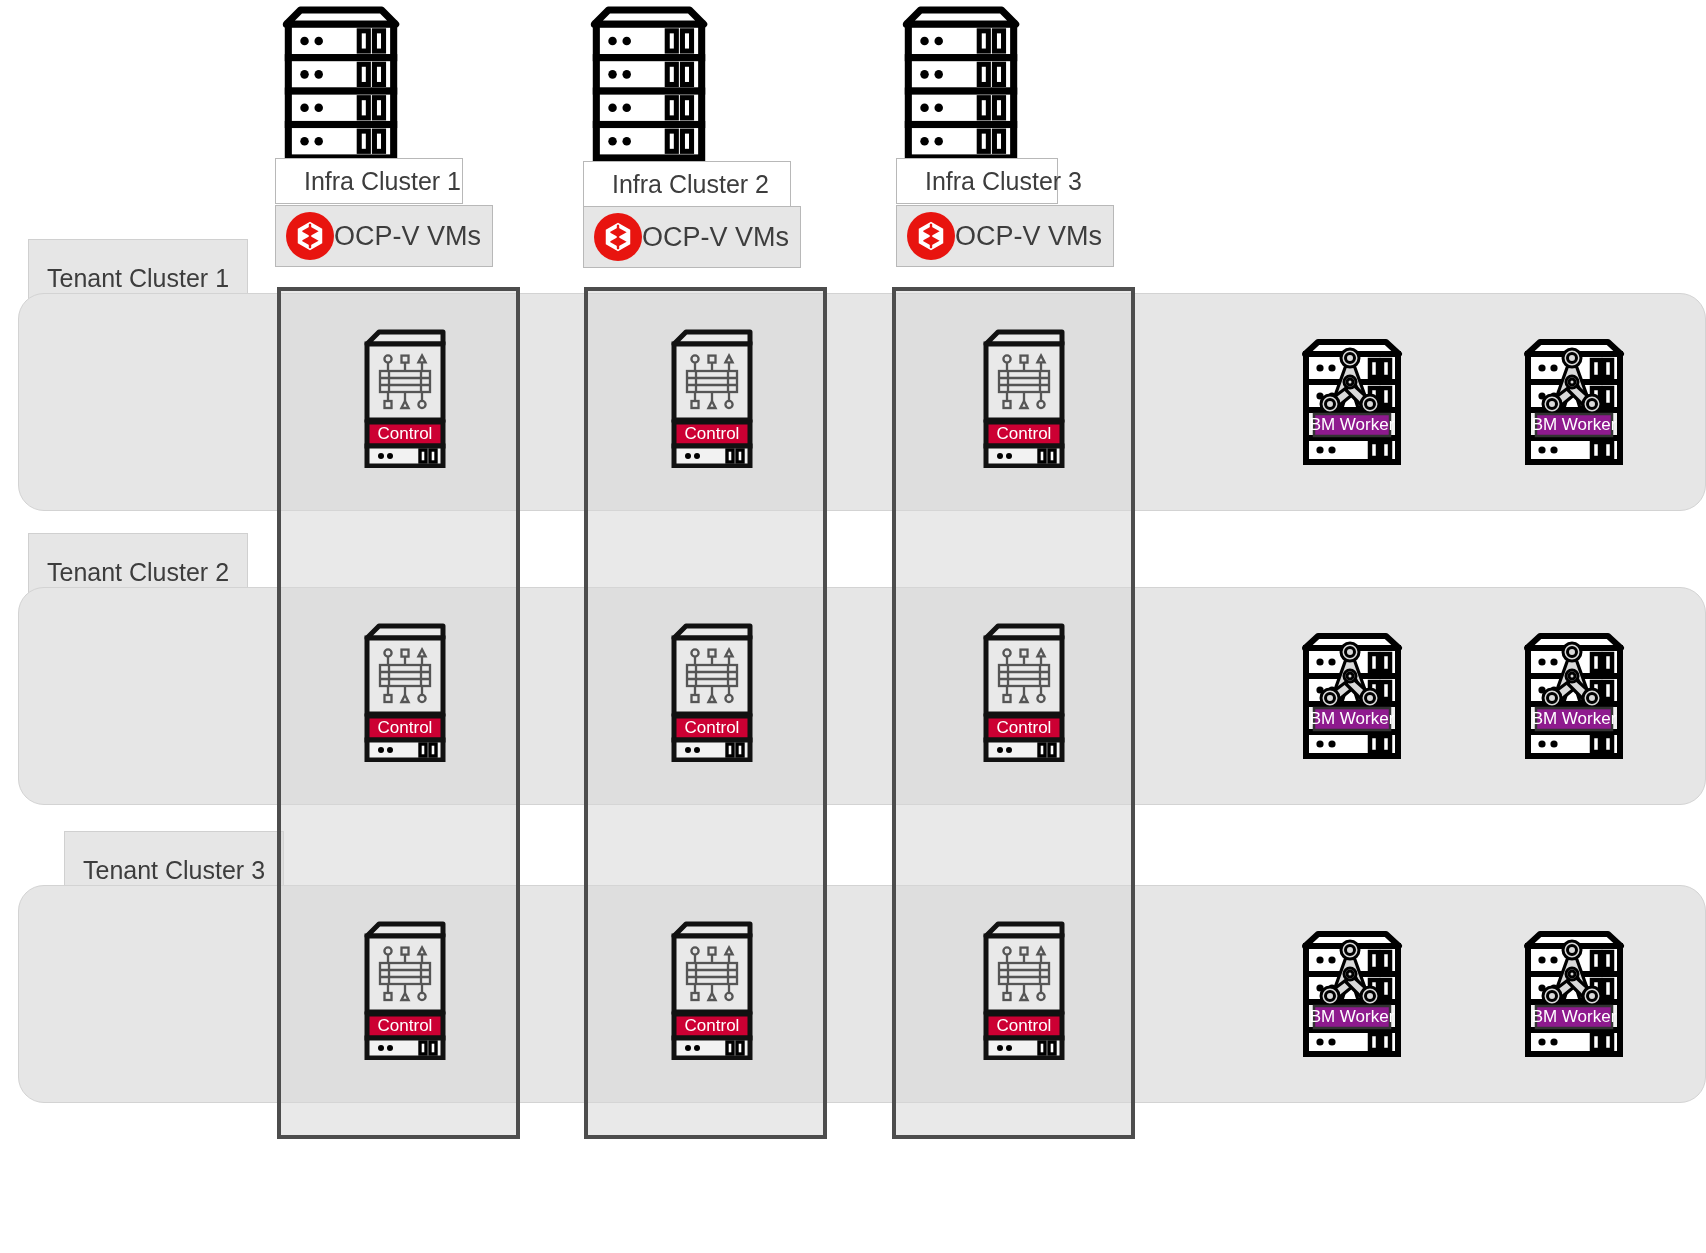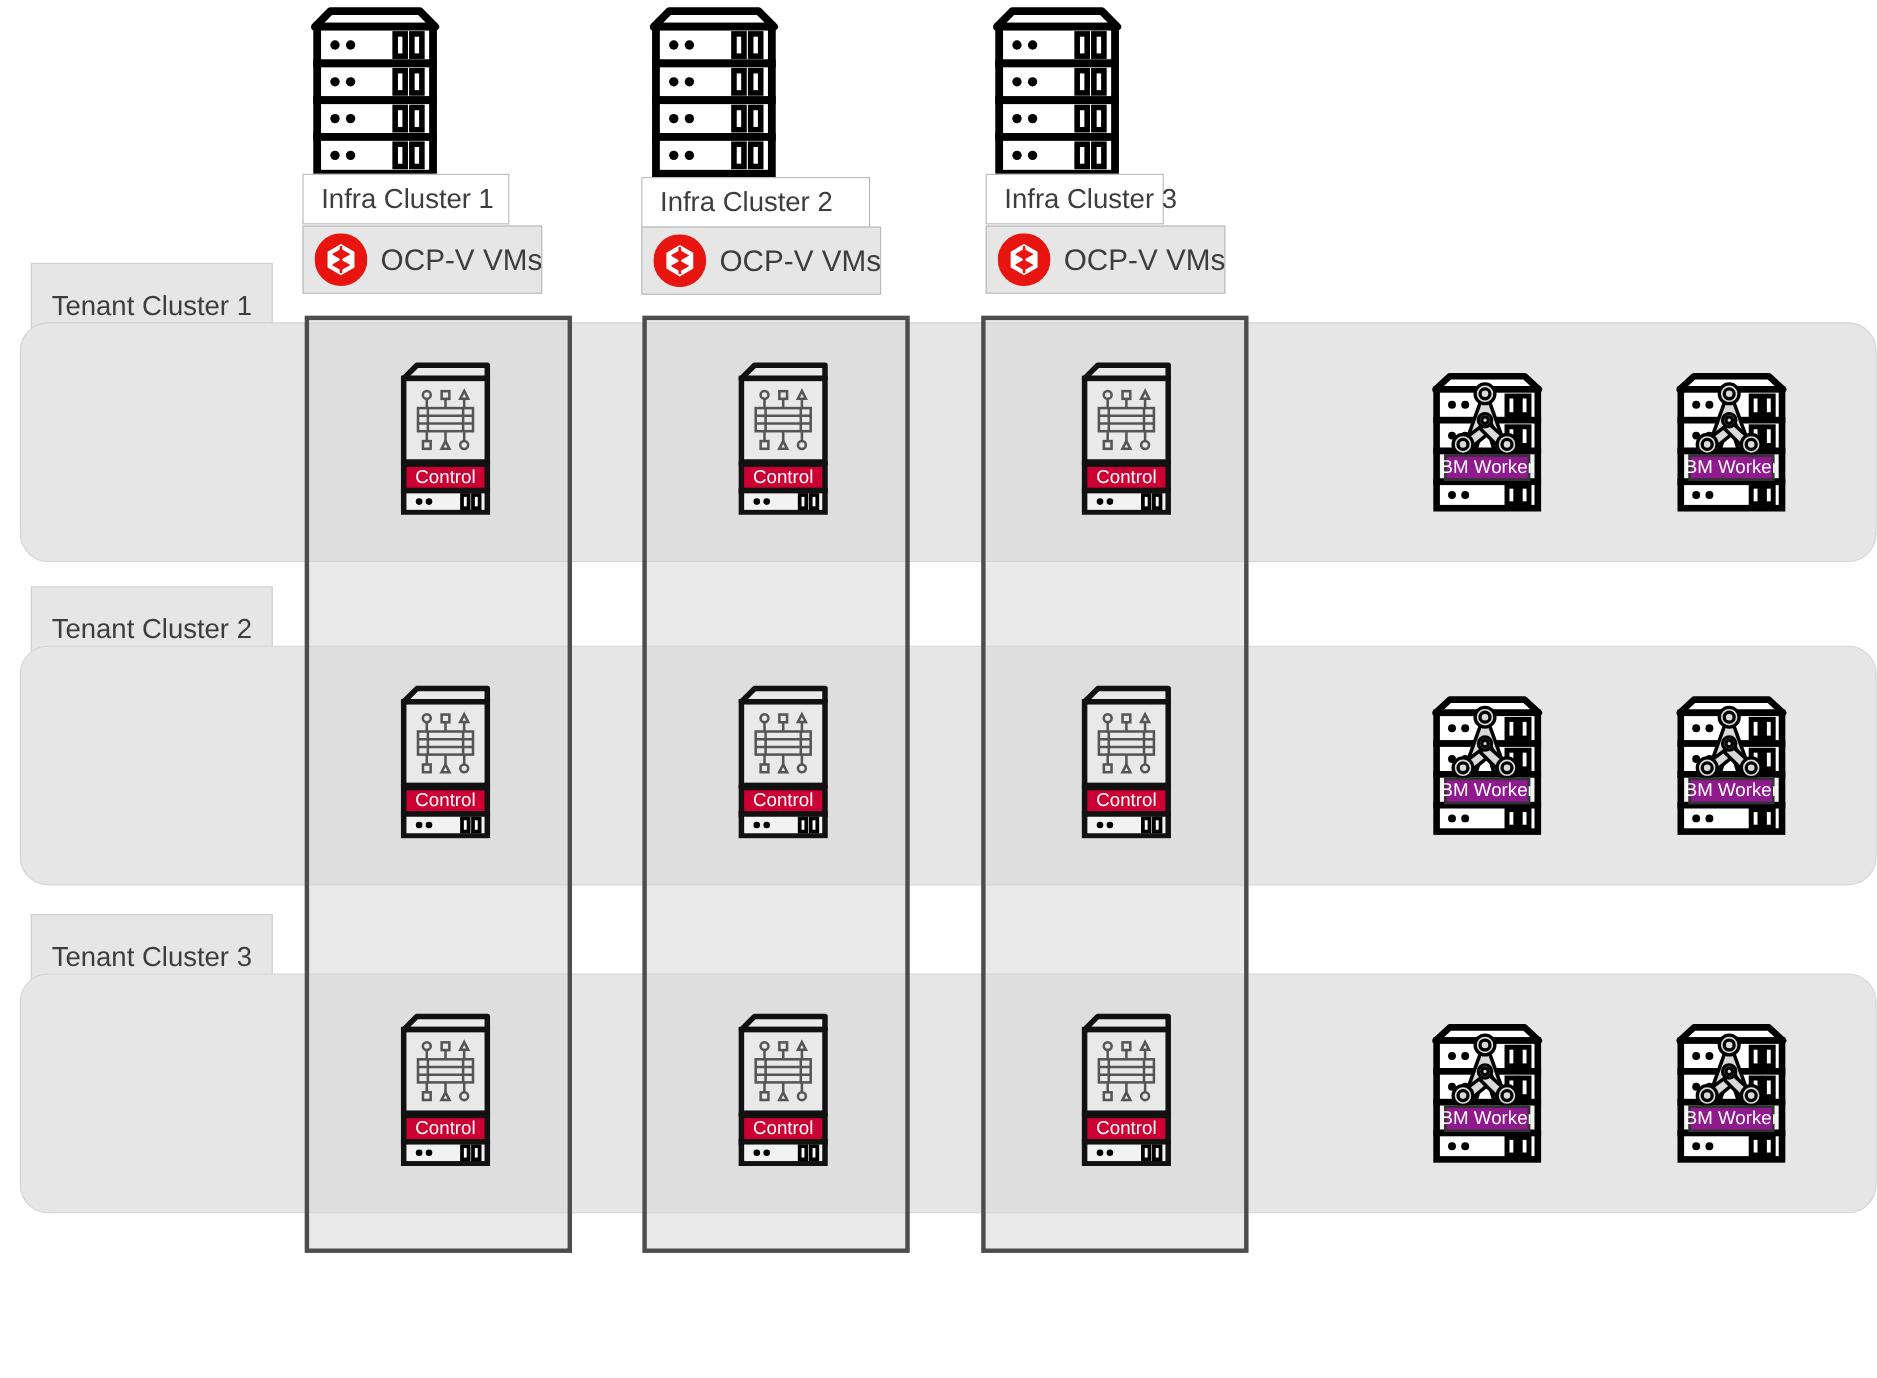--- a/index.html
+++ b/index.html
@@ -32,7 +32,7 @@
     position:absolute;height:46px;
     background:#ffffff;border:1px solid #b8b8b8;box-sizing:border-box;
     color:#3d3d3d;font-size:25px;line-height:44px;
-    padding-left:16px;white-space:nowrap;
+    padding-left:28px;white-space:nowrap;
   }
   .infra-head{
     position:absolute;height:62px;

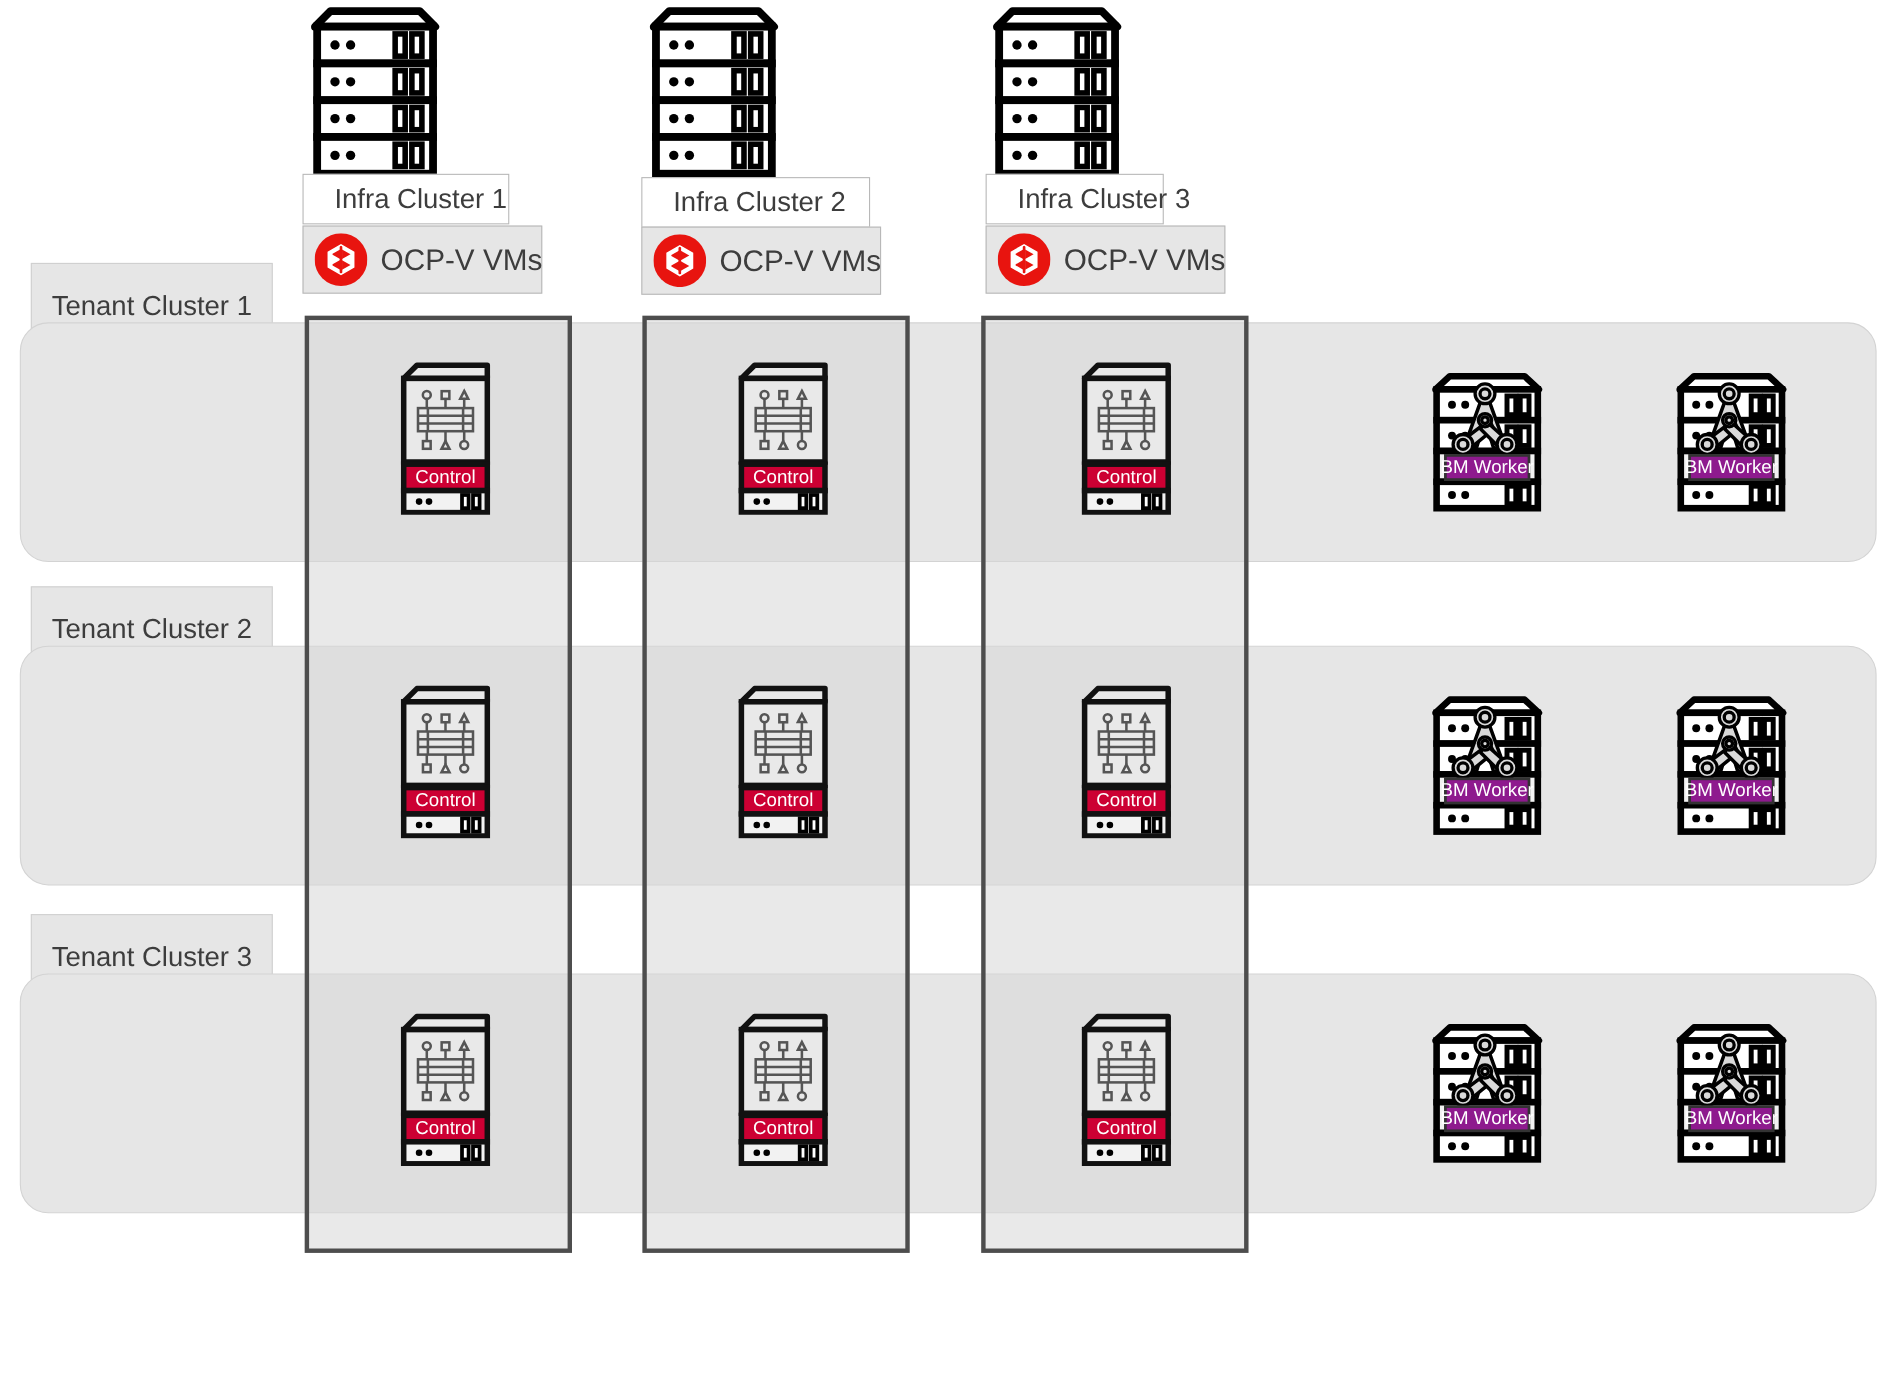--- a/index.html
+++ b/index.html
@@ -40,7 +40,7 @@
     display:flex;align-items:center;
   }
   .infra-head .ocpv-text{
-    color:#3d3d3d;font-size:27px;margin-left:12px;white-space:nowrap;
+    color:#3d3d3d;font-size:27px;white-space:nowrap;
   }
 
   

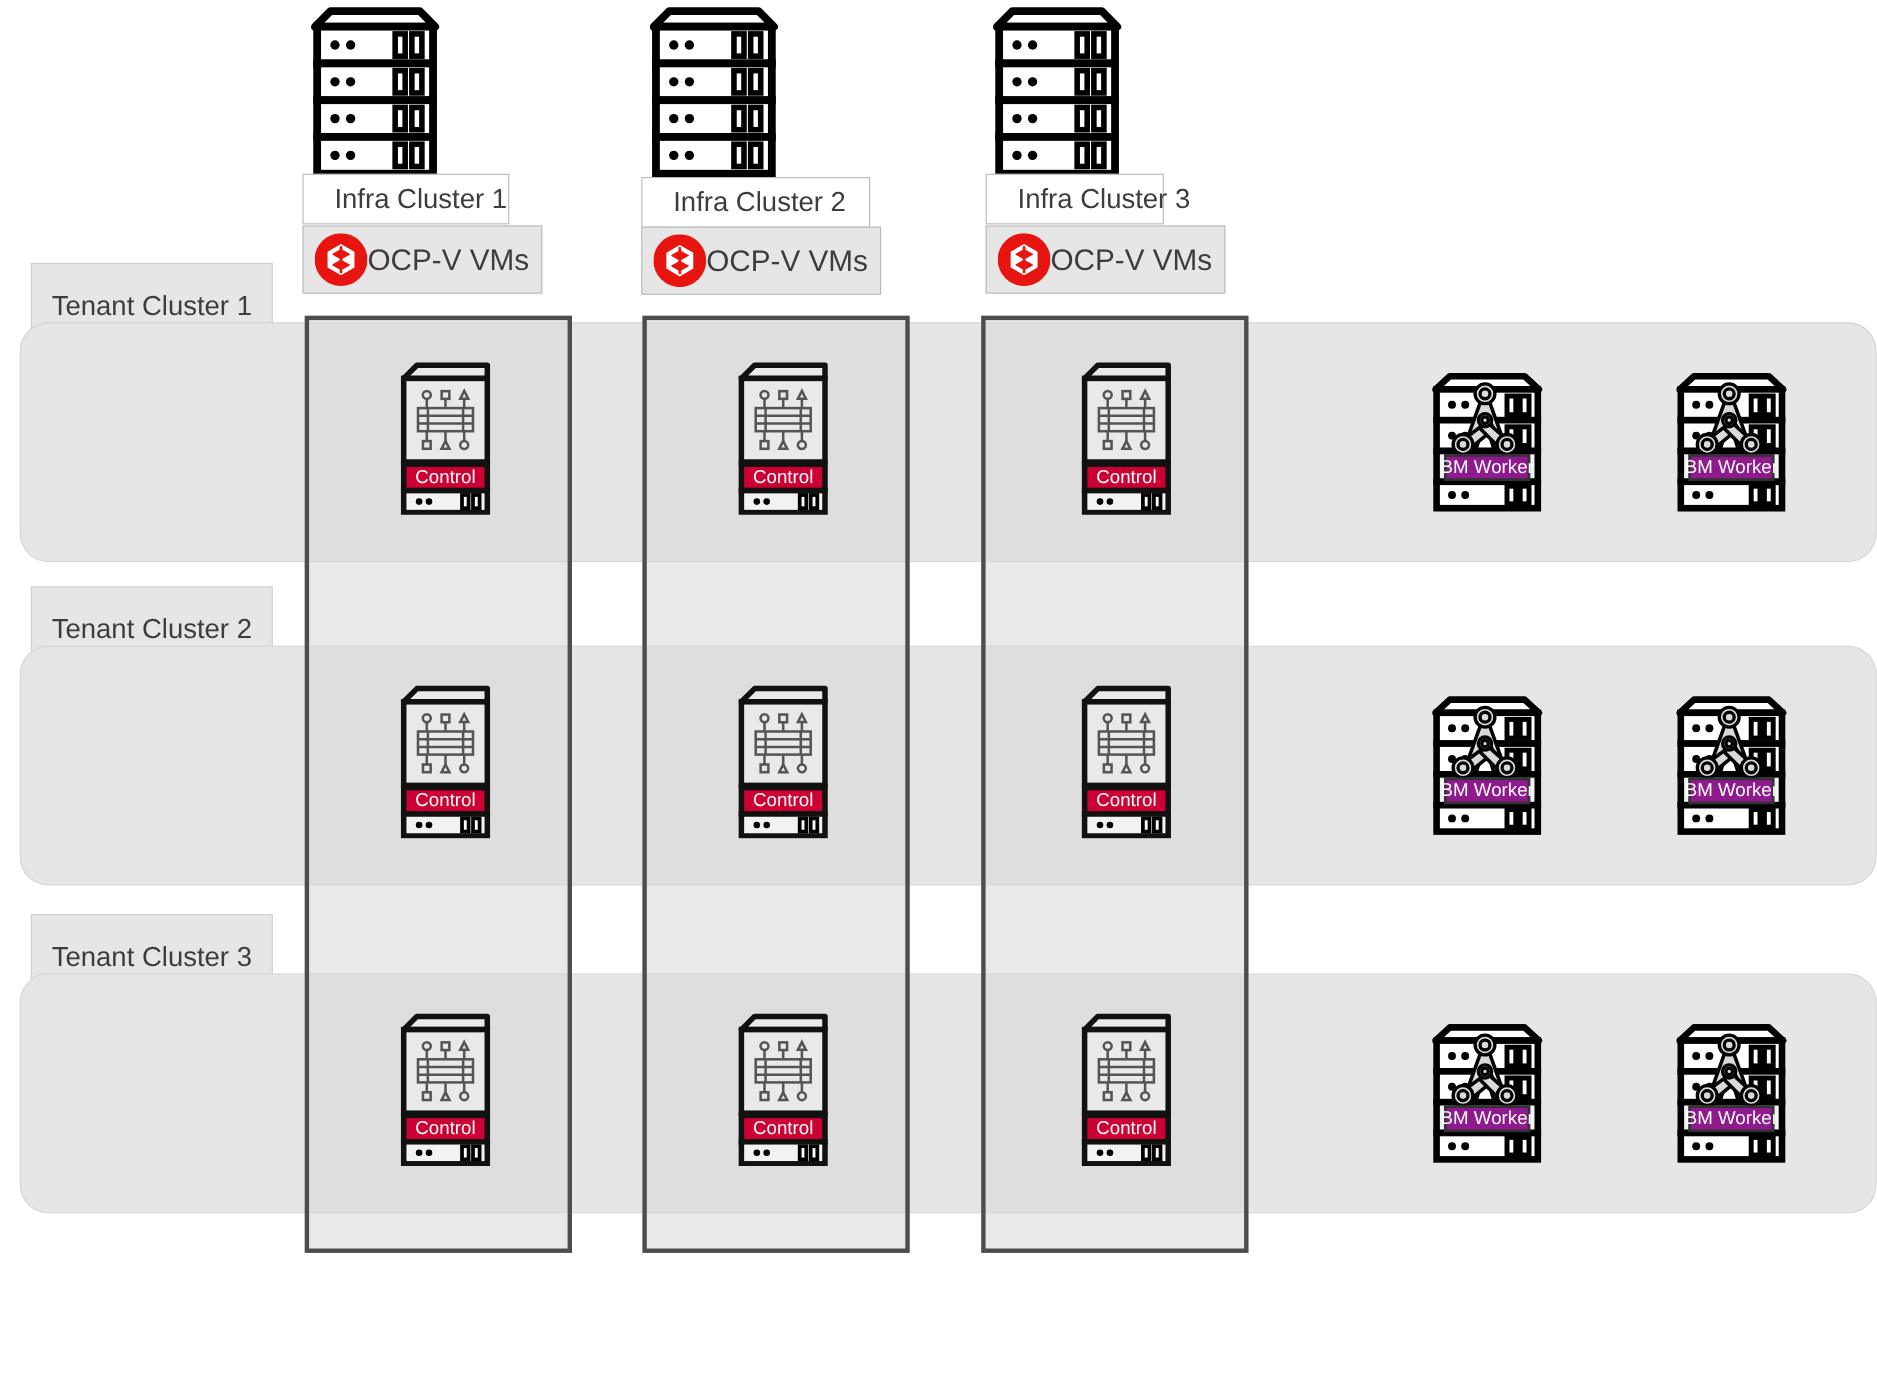--- a/index.html
+++ b/index.html
@@ -72,7 +72,7 @@
       <div class="tenant-band" style="top: 293px; height: 218px;"></div>
       <div class="tenant-label" style="top: 533px;">Tenant Cluster 2</div>
       <div class="tenant-band" style="top: 587px; height: 218px;"></div>
-      <div class="tenant-label" style="top: 831px;">Tenant Cluster 3</div>
+      <div class="tenant-label" style="top: 831px; margin-left: 36px;">Tenant Cluster 3</div>
       <div class="tenant-band" style="top: 885px; height: 218px;"></div>
     </div>
 

